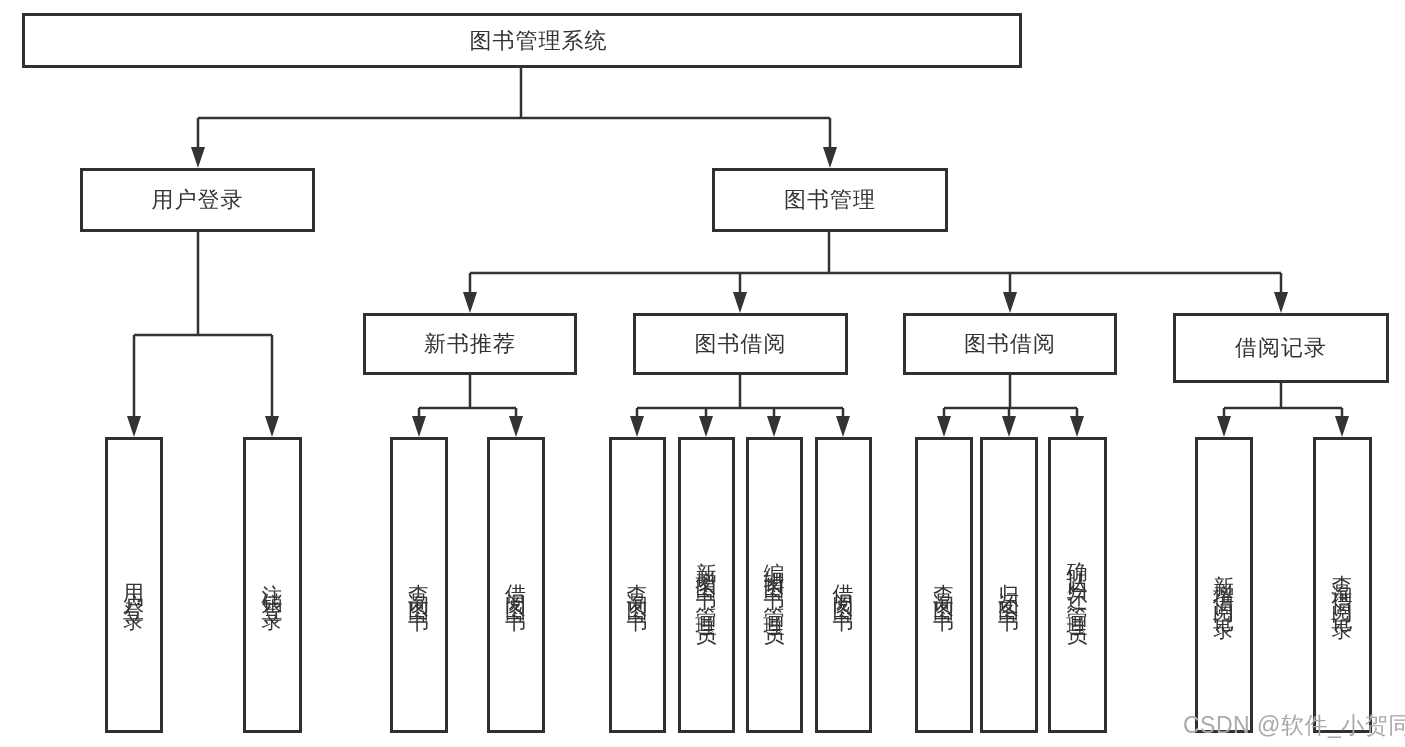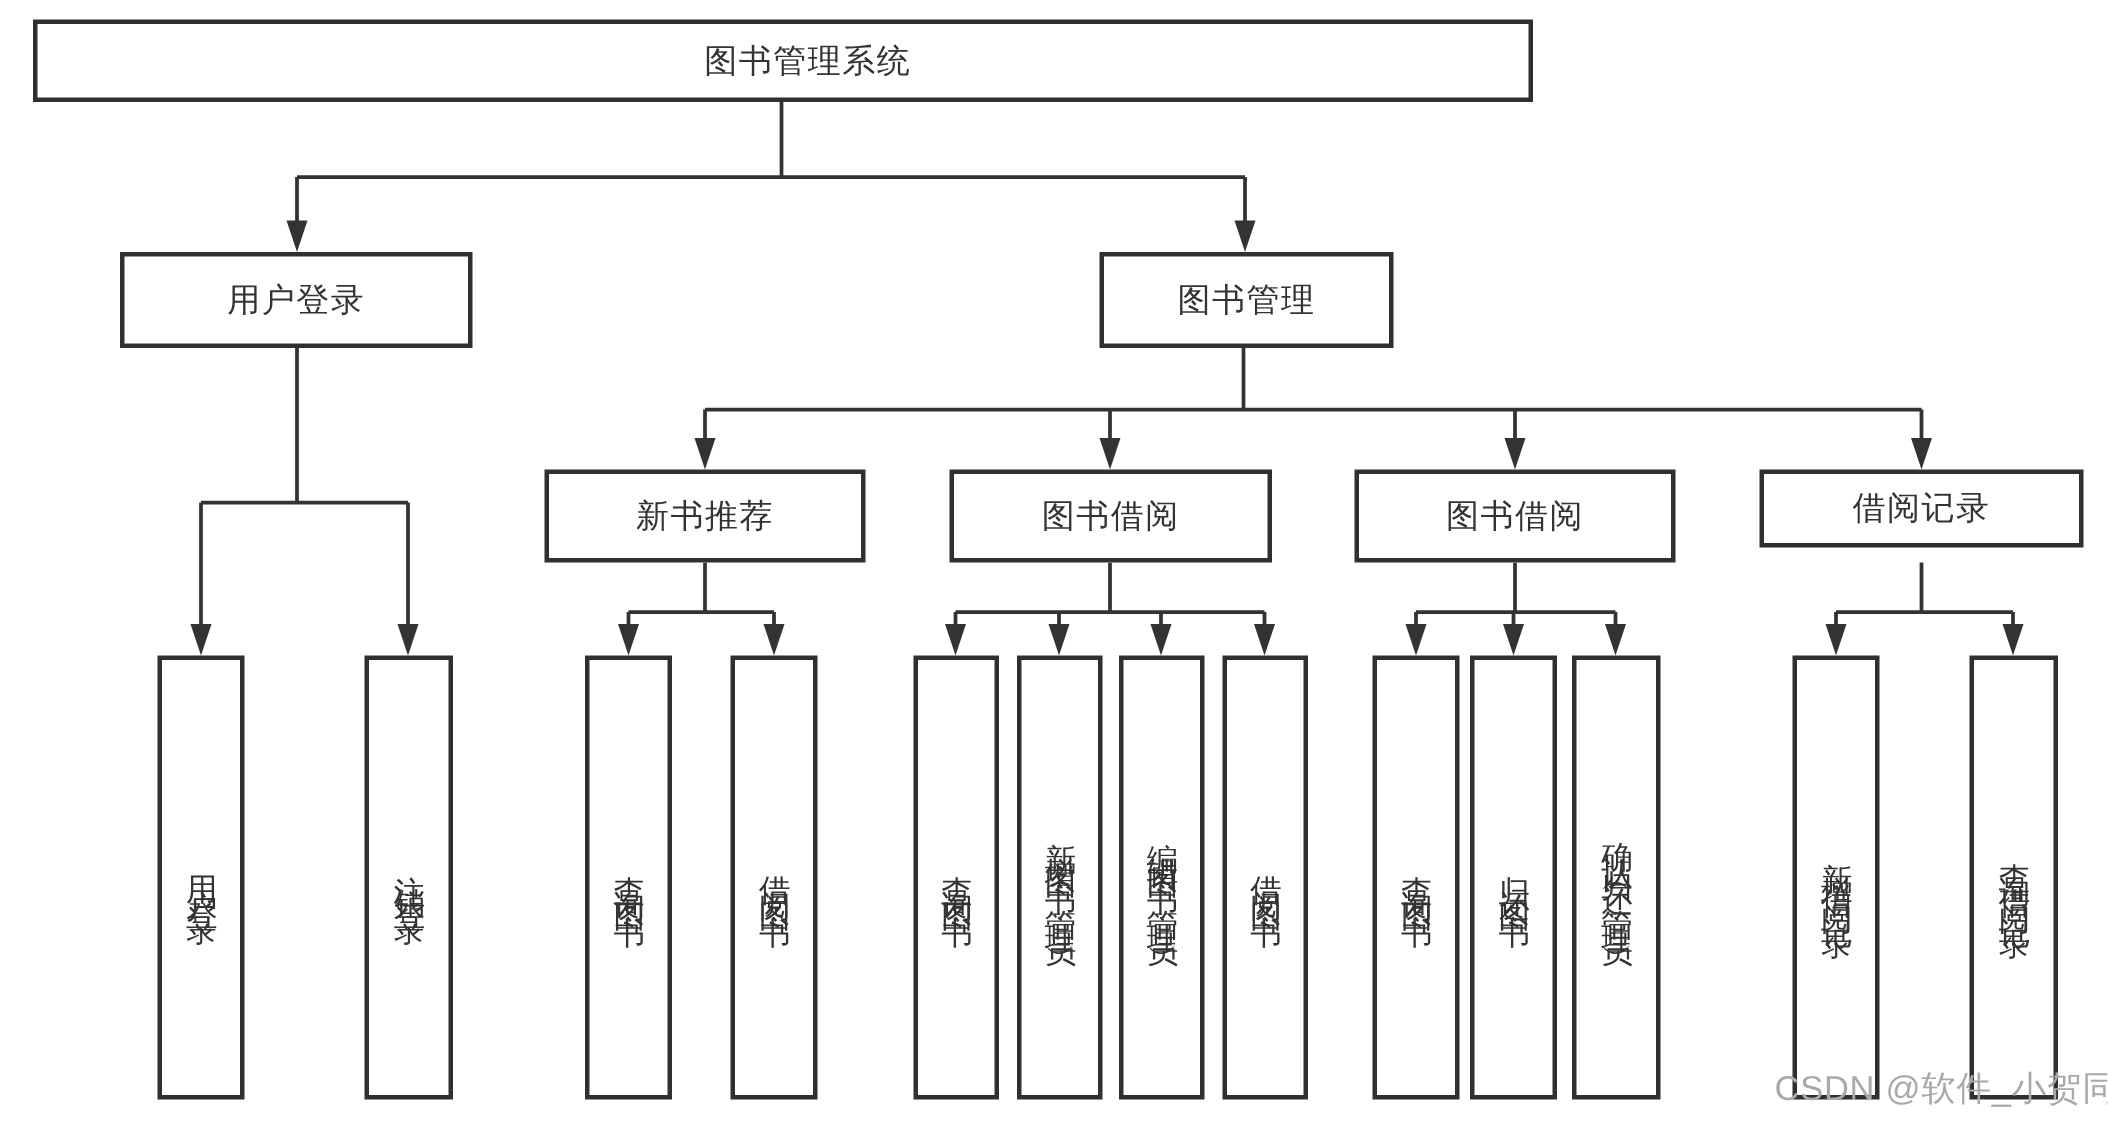--- a/index.html
+++ b/index.html
@@ -112,7 +112,7 @@
   <div class="node" style="left:80px; top:168px; width:235px; height:64px;">
     <span class="lbl">用户登录</span>
   </div>
-  <div class="node" style="left:712px; top:168px; width:196px; height:64px;margin-left:21px;">
+  <div class="node" style="left:712px; top:168px; width:236px; height:64px;">
     <span class="lbl">图书管理</span>
   </div>
 

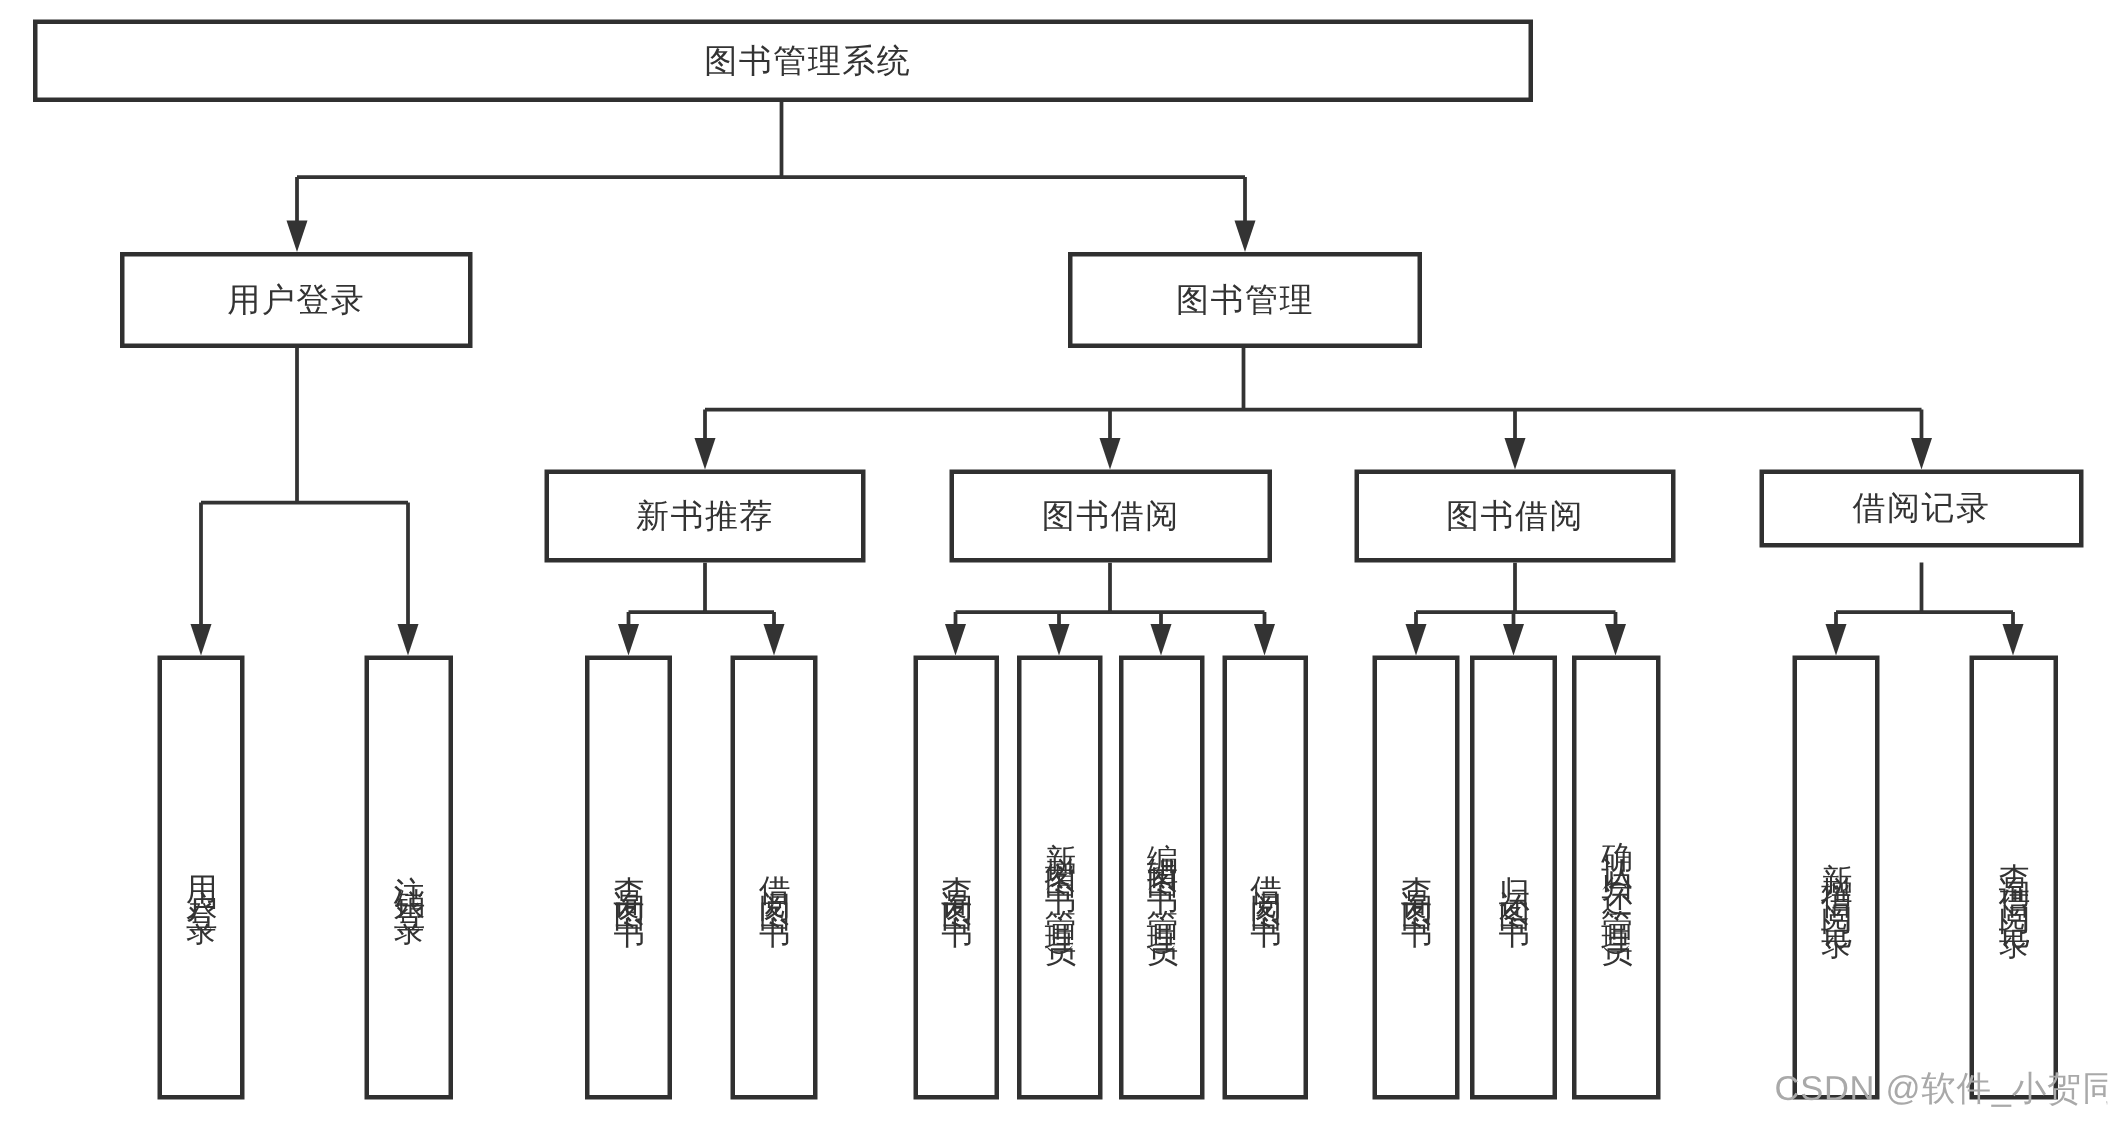--- a/index.html
+++ b/index.html
@@ -125,7 +125,7 @@
   <div class="node" style="left:903px; top:313px; width:214px; height:62px;">
     <span class="lbl">图书借阅</span>
   </div>
-  <div class="node" style="left:1173px; top:313px; width:216px; height:52px;font-family:Liberation Mono, monospace;">
+  <div class="node" style="left:1173px; top:313px; width:216px; height:70px;font-family:Liberation Mono, monospace;">
     <span class="lbl">借阅记录</span>
   </div>
 

